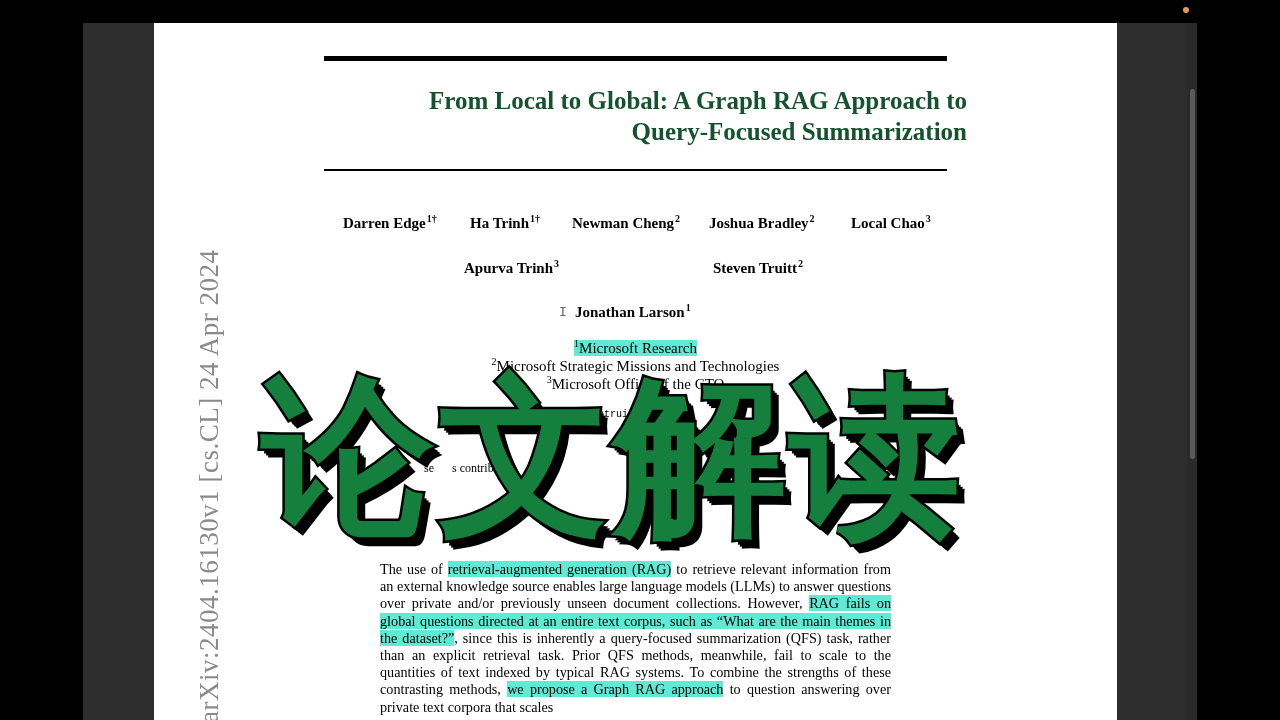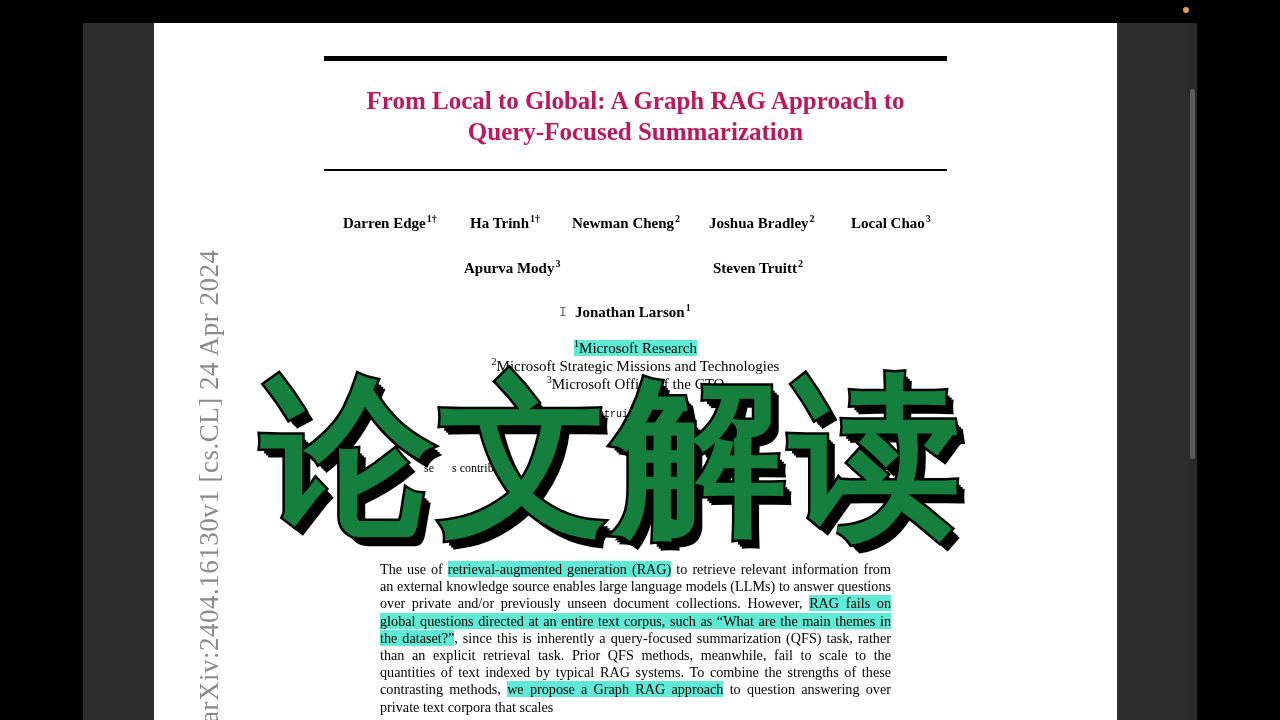--- a/index.html
+++ b/index.html
@@ -31,8 +31,8 @@
   .rule-top { position: absolute; left: 170px; top: 33px; width: 623px; height: 5px; background: #000; }
   .rule-bottom { position: absolute; left: 170px; top: 146px; width: 623px; height: 2px; background: #000; }
   .title {
-    position: absolute; left: 150px; top: 62px; width: 663px; text-align: center;
-    font-weight: bold; font-size: 25px; line-height: 31px; color: #be185d;
+    position: absolute; left: 150px; top: 62px; width: 663px; text-align: right;
+    font-weight: bold; font-size: 25px; line-height: 31px; color: #14532d;
   }
   .authors { position: absolute; left: 0; top: 0; width: 963px; height: 320px; }
   .author {

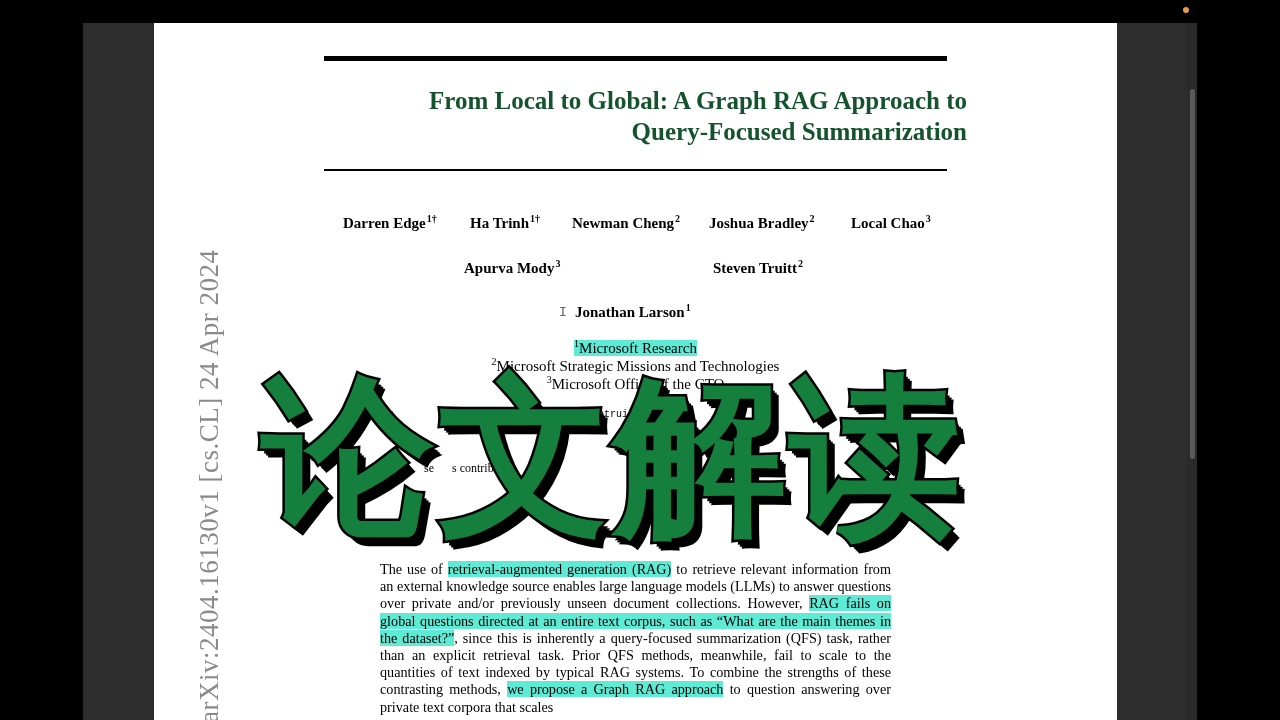--- a/index.html
+++ b/index.html
@@ -99,7 +99,7 @@
     <div class="author" style="left:418px; top:190px;"><span>Newman Cheng</span><sup>2</sup></div>
     <div class="author" style="left:555px; top:190px;"><span>Joshua Bradley</span><sup>2</sup></div>
     <div class="author" style="left:697px; top:190px;"><span>Local Chao</span><sup>3</sup></div>
-    <div class="author" style="left:310px; top:235px;"><span>Apurva Mody</span><sup>3</sup></div>
+    <div class="author" style="left:310px; top:235px;"><span>Apurva Trinh</span><sup>3</sup></div>
     <div class="author" style="left:559px; top:235px;"><span>Steven Truitt</span><sup>2</sup></div>
     <div class="author" style="left:421px; top:279px;"><span>Jonathan Larson</span><sup>1</sup></div>
   </div>

